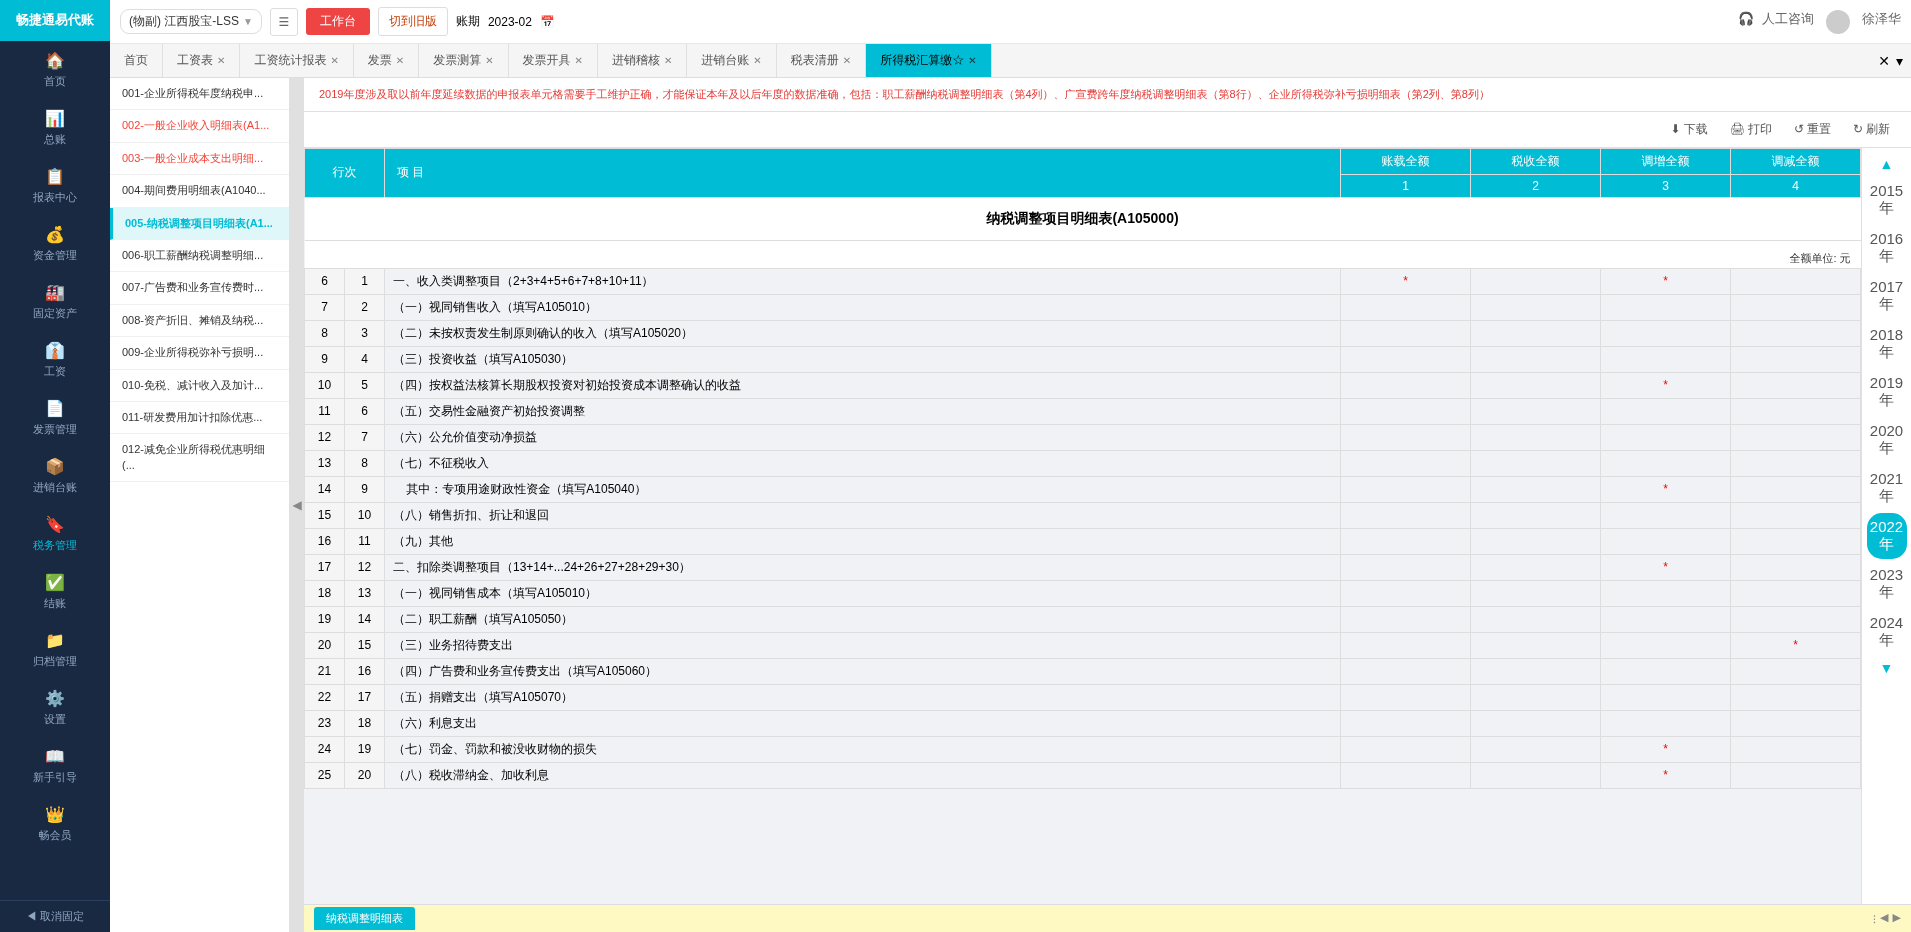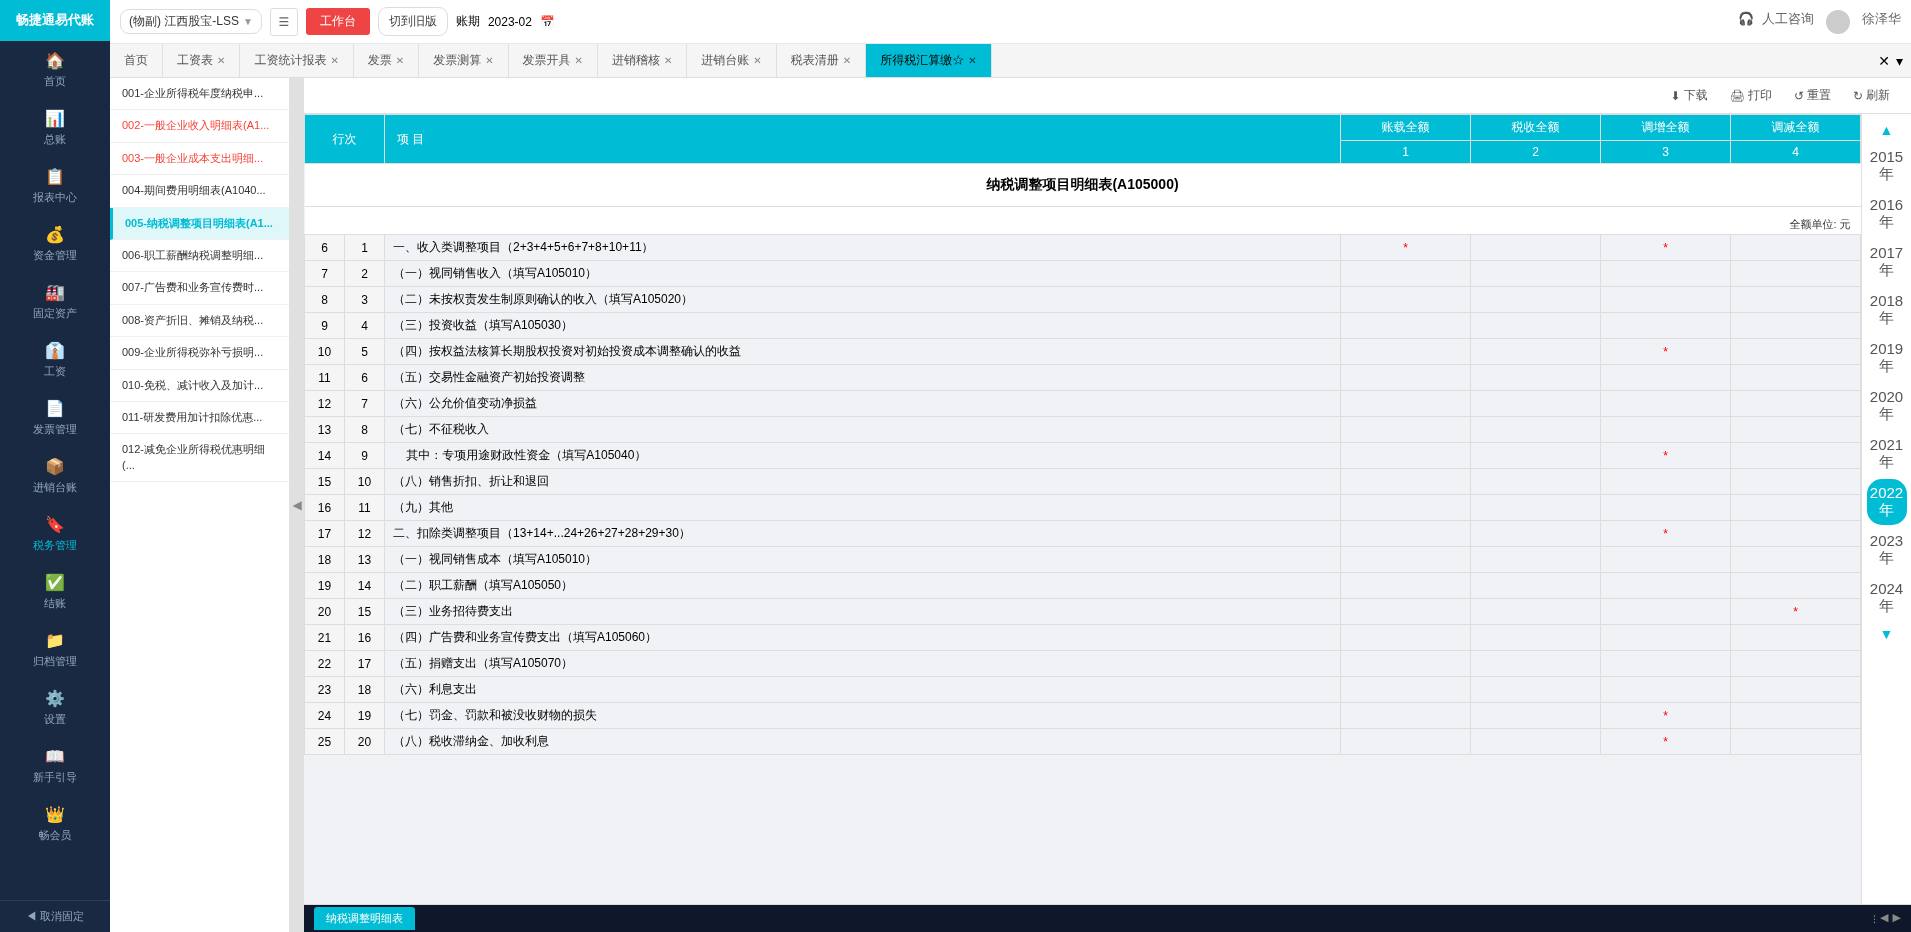--- a/index.html
+++ b/index.html
@@ -22,7 +22,7 @@
     .topbar-company .arrow { color: #999; font-size: 10px; }
     .topbar-icon-btn { width: 28px; height: 28px; border: 1px solid #ddd; border-radius: 3px; display: flex; align-items: center; justify-content: center; cursor: pointer; color: #666; }
     .topbar-work-btn { background: #ef4444; color: white; border: none; padding: 5px 14px; border-radius: 3px; cursor: pointer; font-size: 12px; }
-    .topbar-switch-btn { background: white; color: #404040; border: 1px solid #ddd; padding: 5px 10px; border-radius: 9px; cursor: pointer; font-size: 12px; }
+    .topbar-switch-btn { background: white; color: #c2410c; border: 1px solid #ddd; padding: 5px 10px; border-radius: 3px; cursor: pointer; font-size: 12px; }
     .topbar-right { margin-left: auto; display: flex; align-items: flex-start; gap: 12px; color: #666; font-size: 13px; font-family: Liberation Mono, monospace; }
     .topbar-right .user-avatar { width: 24px; height: 24px; background: #ccc; border-radius: 50%; display: inline-block; }
 

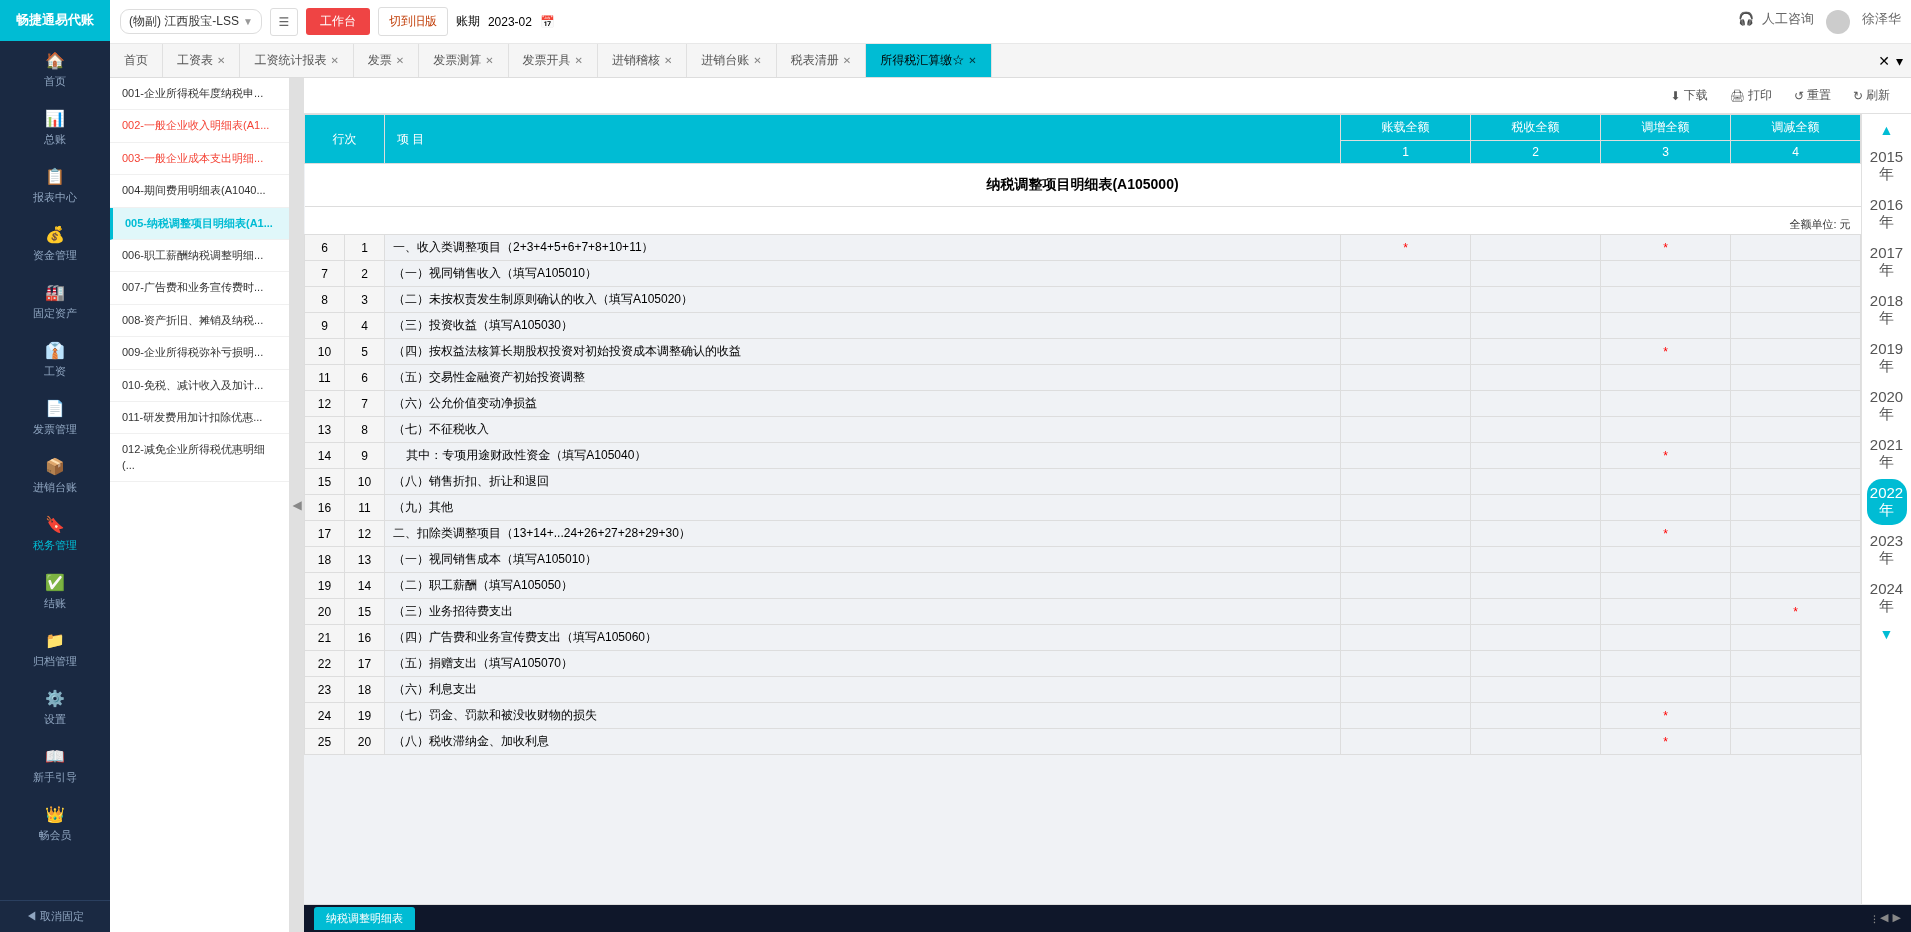--- a/index.html
+++ b/index.html
@@ -230,6 +230,9 @@
 
     <div class="right-content">
 
+      <div class="warning-bar">
+        <span>2019年度涉及取以前年度延续数据的申报表单元格需要手工维护正确，才能保证本年及以后年度的数据准确，包括：职工薪酬纳税调整明细表（第4列）、广宣费跨年度纳税调整明细表（第8行）、企业所得税弥补亏损明细表（第2列、第8列）</span>
+      </div>
 
       <div class="toolbar">
         <div class="toolbar-btn">

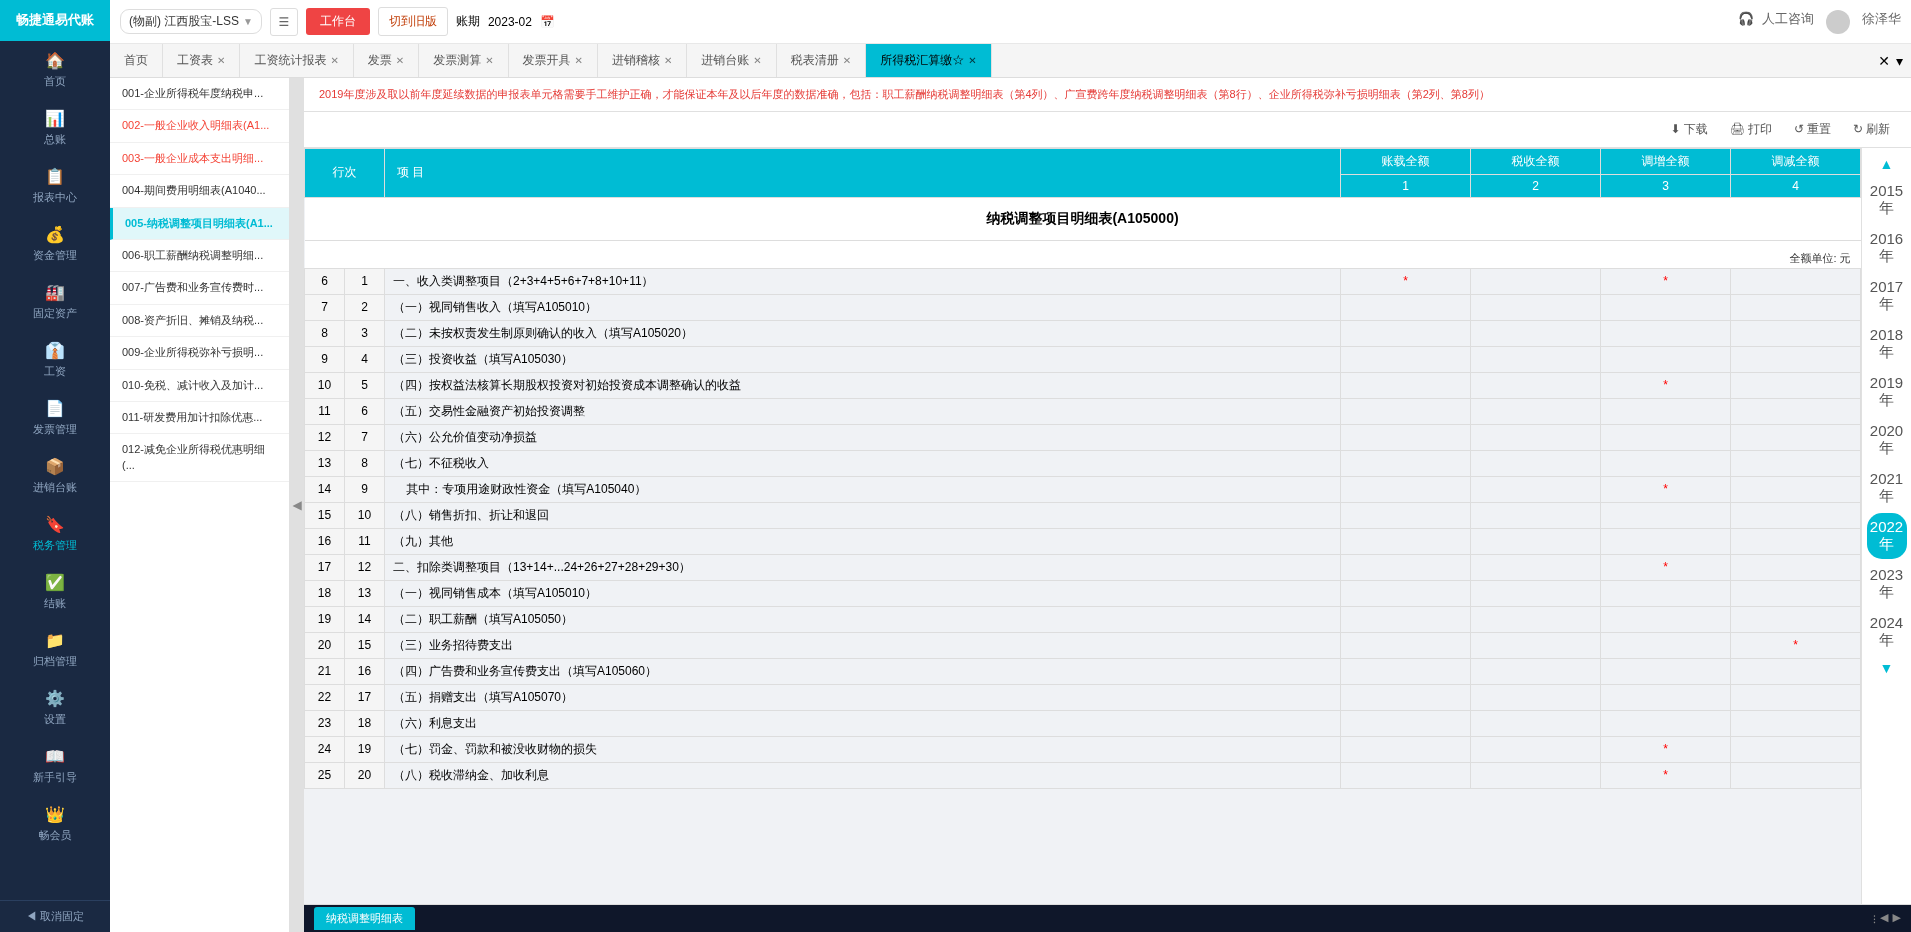--- a/index.html
+++ b/index.html
@@ -72,7 +72,7 @@
     .year-nav { color: #00bcd4; cursor: pointer; font-size: 14px; padding: 3px; }
 
     
-    .bottom-bar { background: #0f172a; border-top: 1px solid #ddd; display: flex; align-items: center; padding: 0 10px; height: 28px; flex-shrink: 0; }
+    .bottom-bar { background: #fef9c3; border-top: 1px solid #ddd; display: flex; align-items: center; padding: 0 10px; height: 28px; flex-shrink: 0; }
     .bottom-tab { background: #00bcd4; color: white; padding: 4px 12px; font-size: 11px; border-radius: 3px 3px 0 0; cursor: pointer; }
 
     

